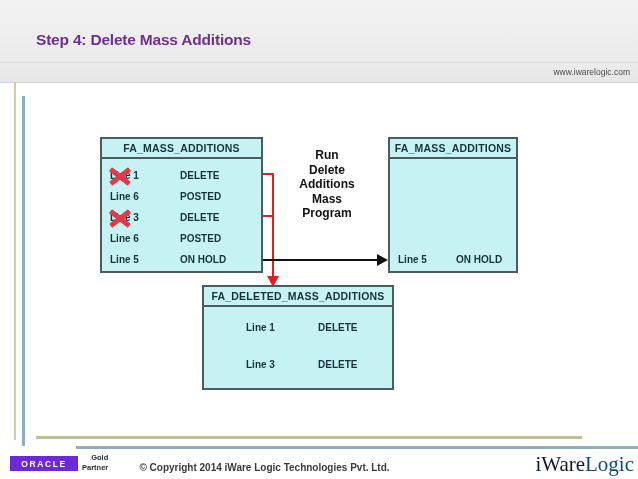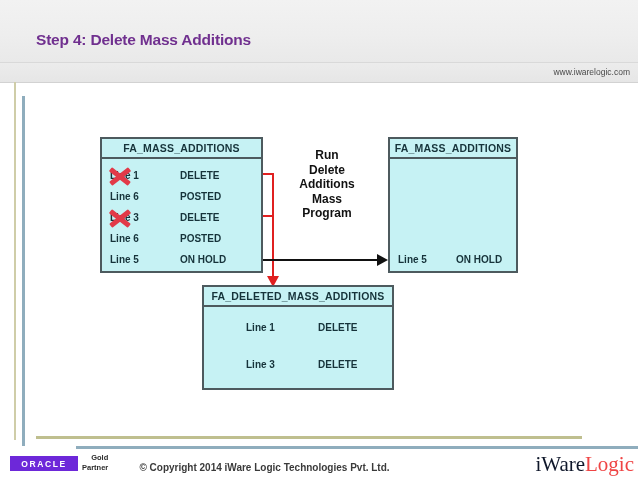--- a/index.html
+++ b/index.html
@@ -89,7 +89,7 @@
     font-size: 21px; white-space: nowrap;
   }
   .iware-logo .a { color: #0f172a; }
-  .iware-logo .b { color: #ef4444; }
+  .iware-logo .b { color: #0c4a6e; }
 
   
   #diagram {

